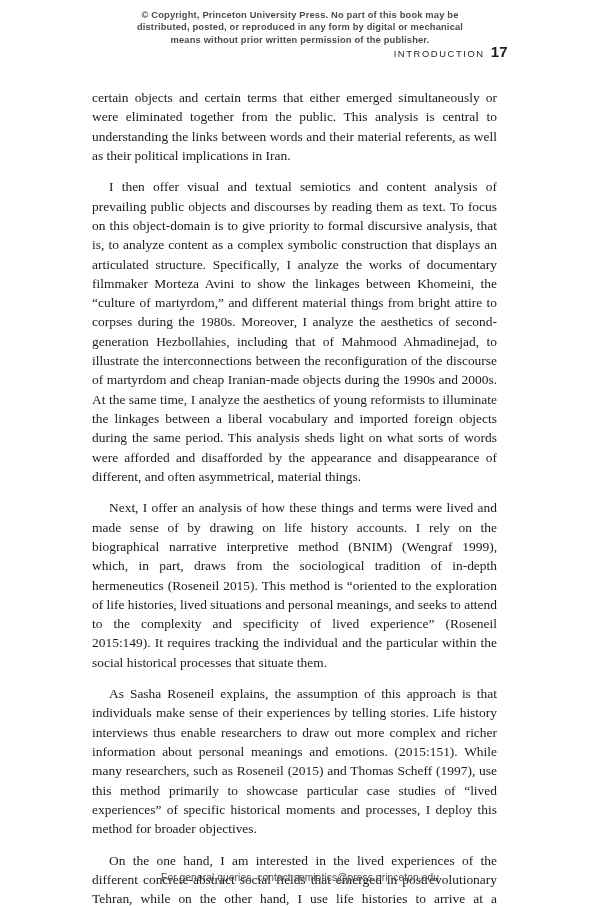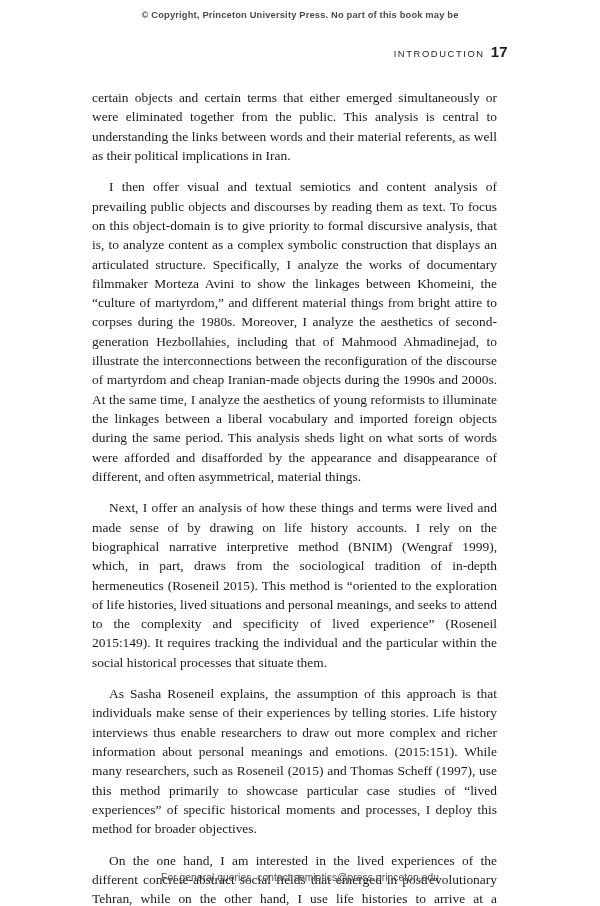--- a/index.html
+++ b/index.html
@@ -111,6 +111,7 @@
 
   <div class="copyright-notice">
     <span class="cline">© Copyright, Princeton University Press. No part of this book may be</span>
+    <span class="cline">distributed, posted, or reproduced in any form by digital or mechanical</span>
   </div>
 
   <div class="running-head">

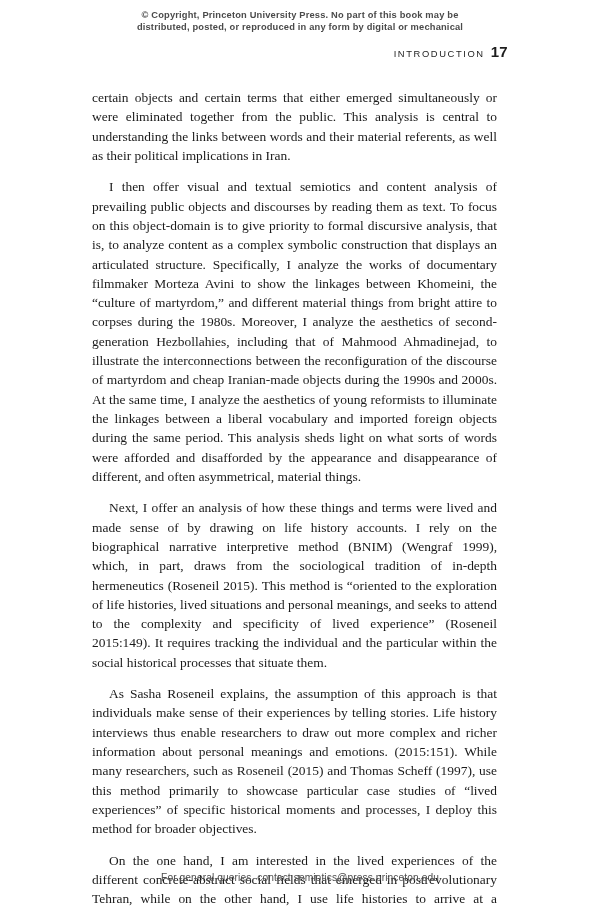--- a/index.html
+++ b/index.html
@@ -112,6 +112,7 @@
   <div class="copyright-notice">
     <span class="cline">© Copyright, Princeton University Press. No part of this book may be</span>
     <span class="cline">distributed, posted, or reproduced in any form by digital or mechanical</span>
+    <span class="cline">means without prior written permission of the publisher.</span>
   </div>
 
   <div class="running-head">

